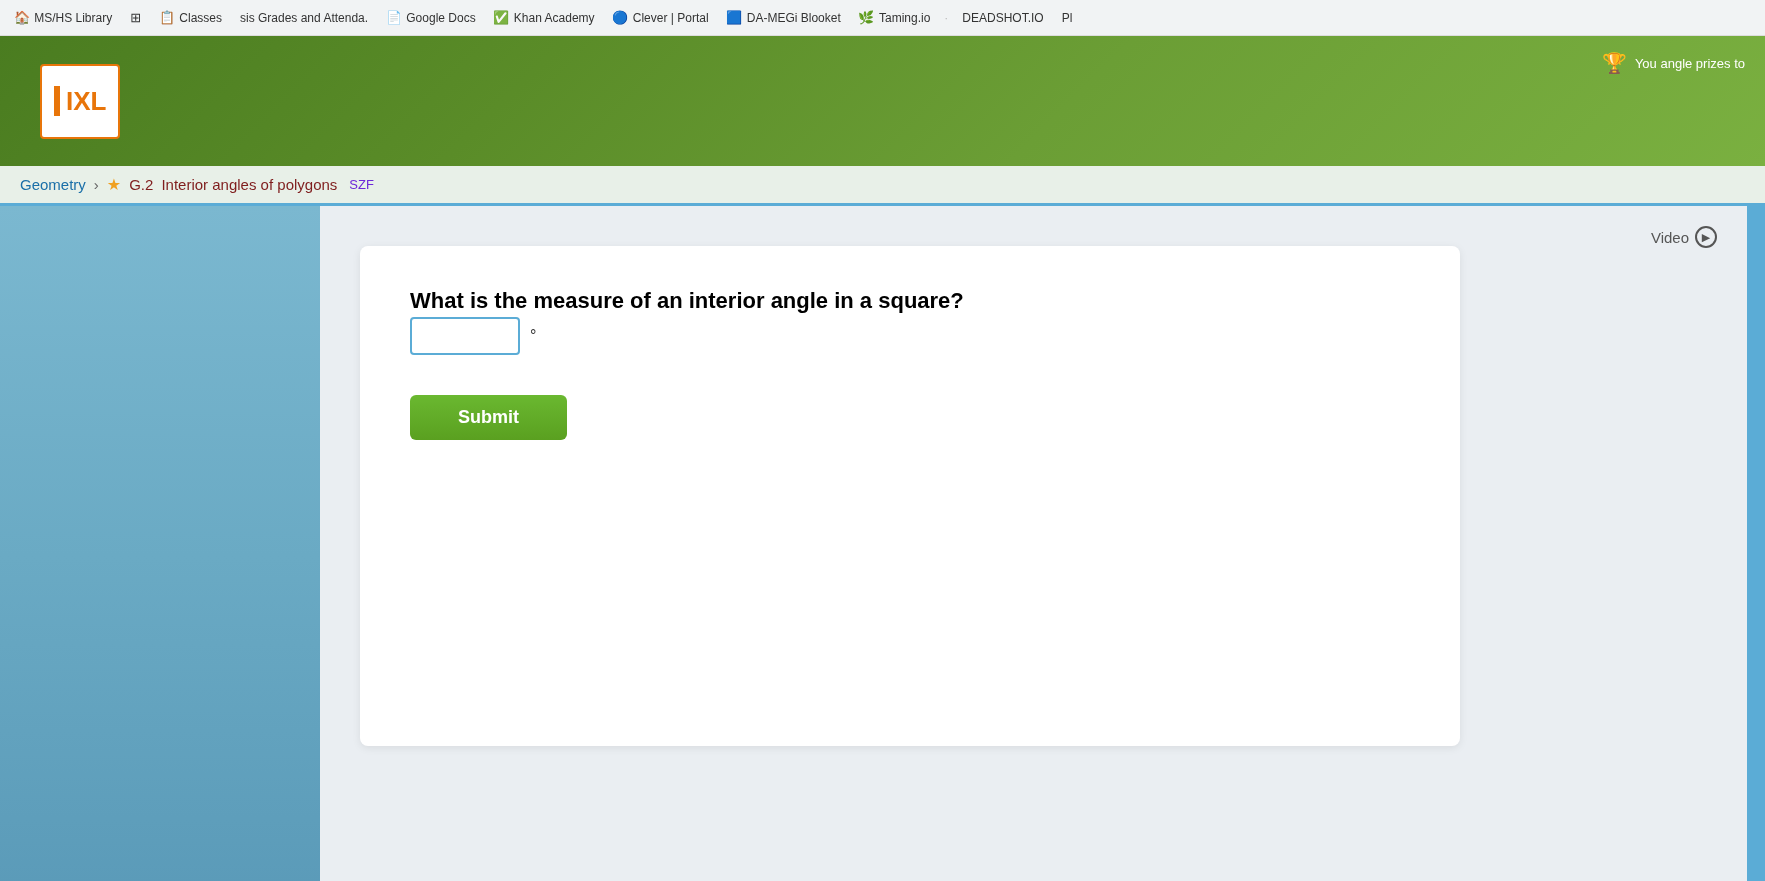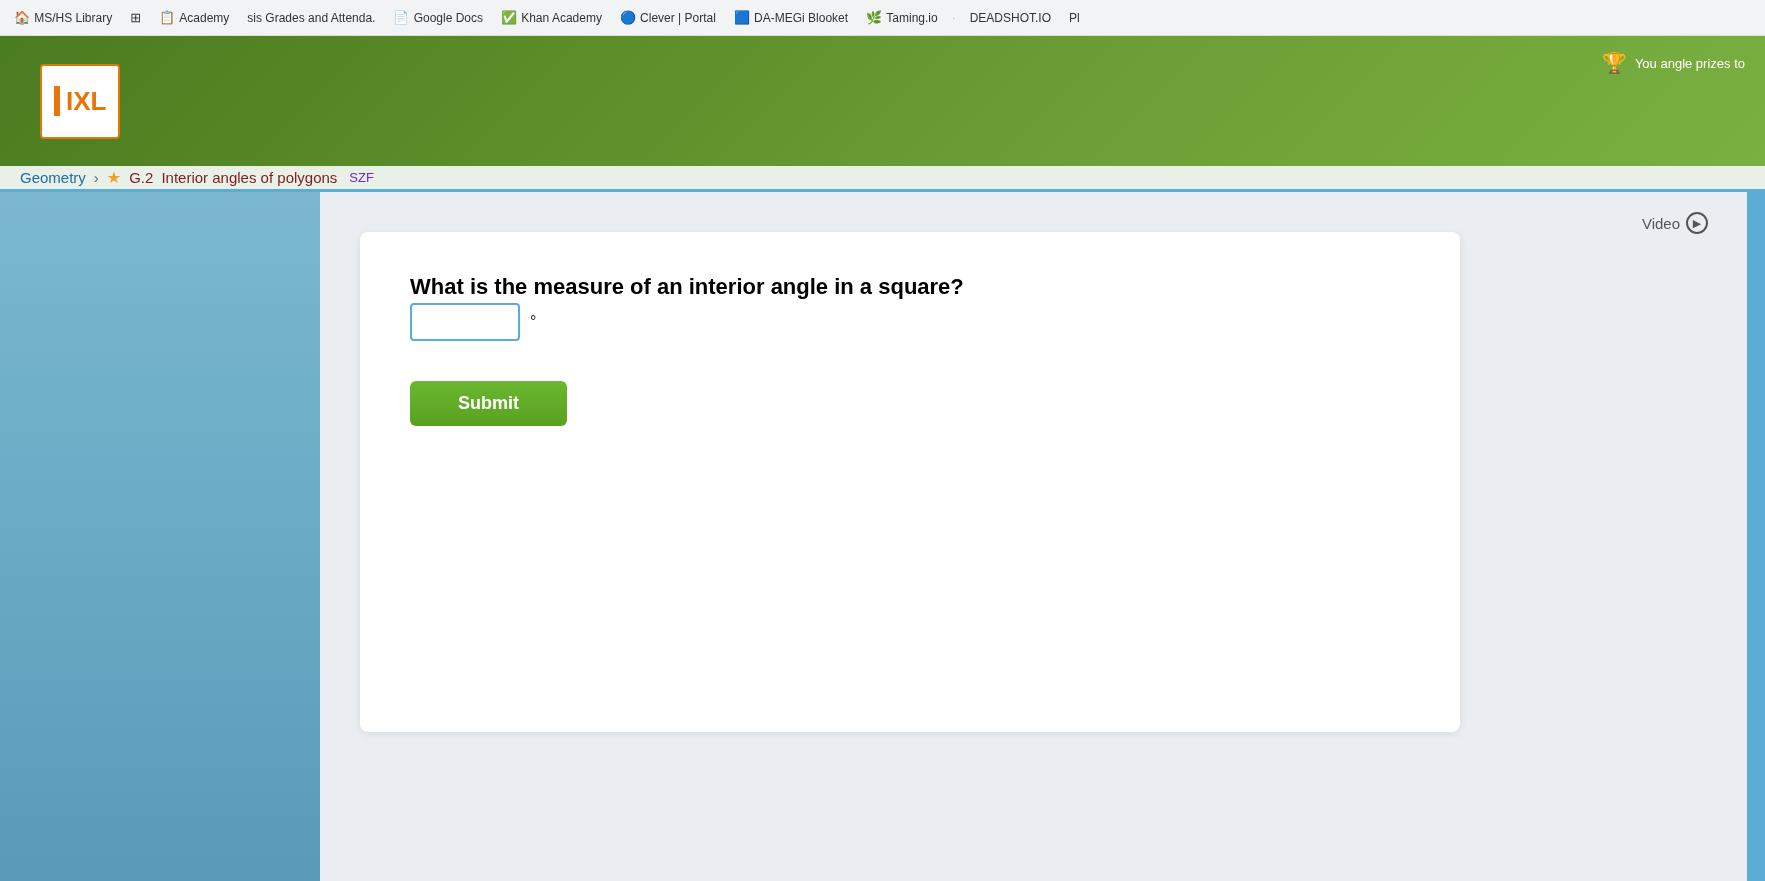--- a/index.html
+++ b/index.html
@@ -227,7 +227,7 @@
   </span>
   <span class="browser-bar-item">
     <span class="bookmark-icon">📋</span>
-    <span>Academy</span>
+    <span>Classes</span>
   </span>
   <span class="browser-bar-item">
     <span>sis Grades and Attenda.</span>

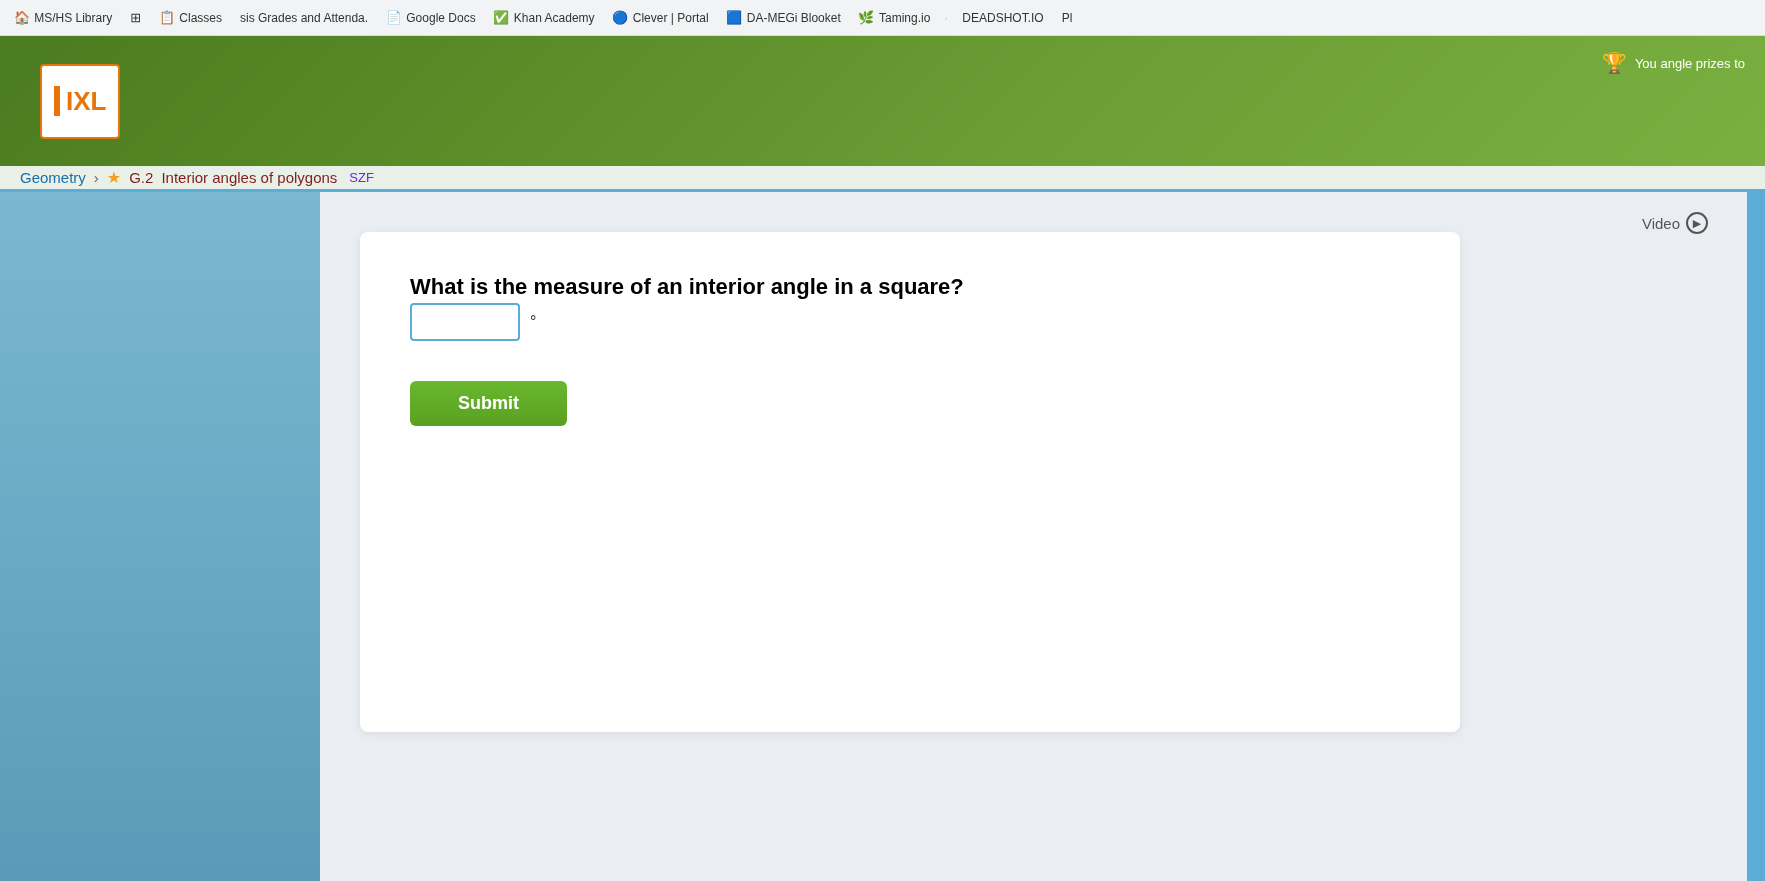--- a/index.html
+++ b/index.html
@@ -92,7 +92,7 @@
     
     .breadcrumb-bar {
       background: #e8f0e8;
-      height: 26px;
+      height: 40px;
       display: flex;
       align-items: center;
       padding: 0 20px;

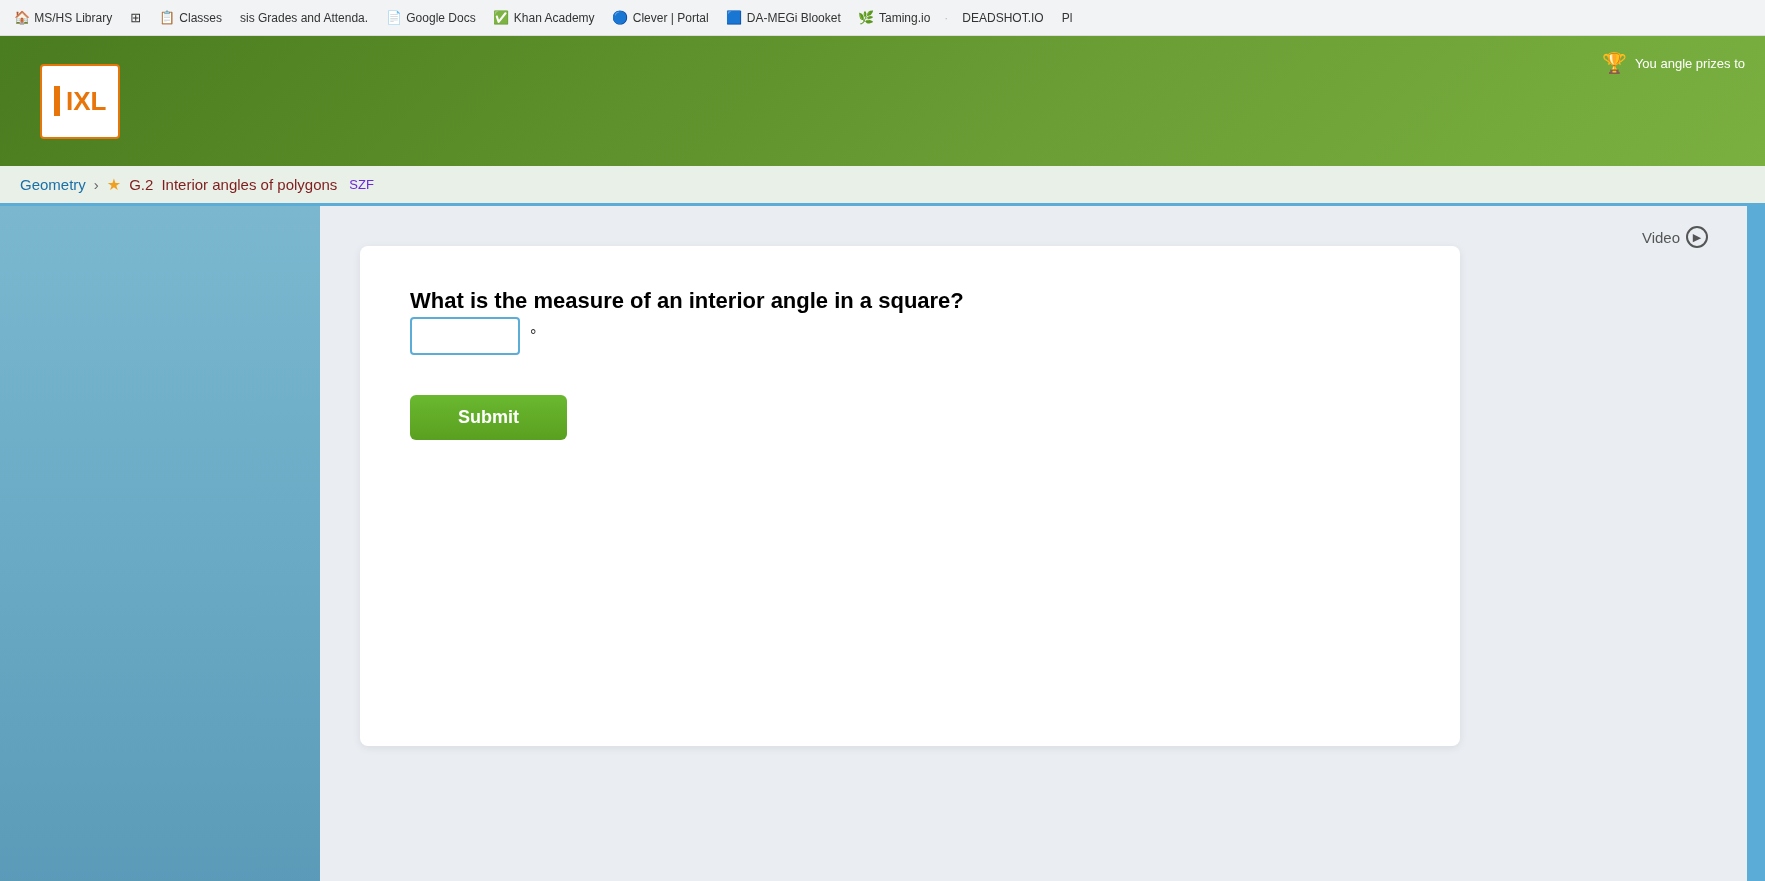--- a/index.html
+++ b/index.html
@@ -130,7 +130,7 @@
     .video-btn {
       position: absolute;
       top: 20px;
-      right: 39px;
+      right: 30px;
       display: flex;
       align-items: center;
       gap: 6px;

